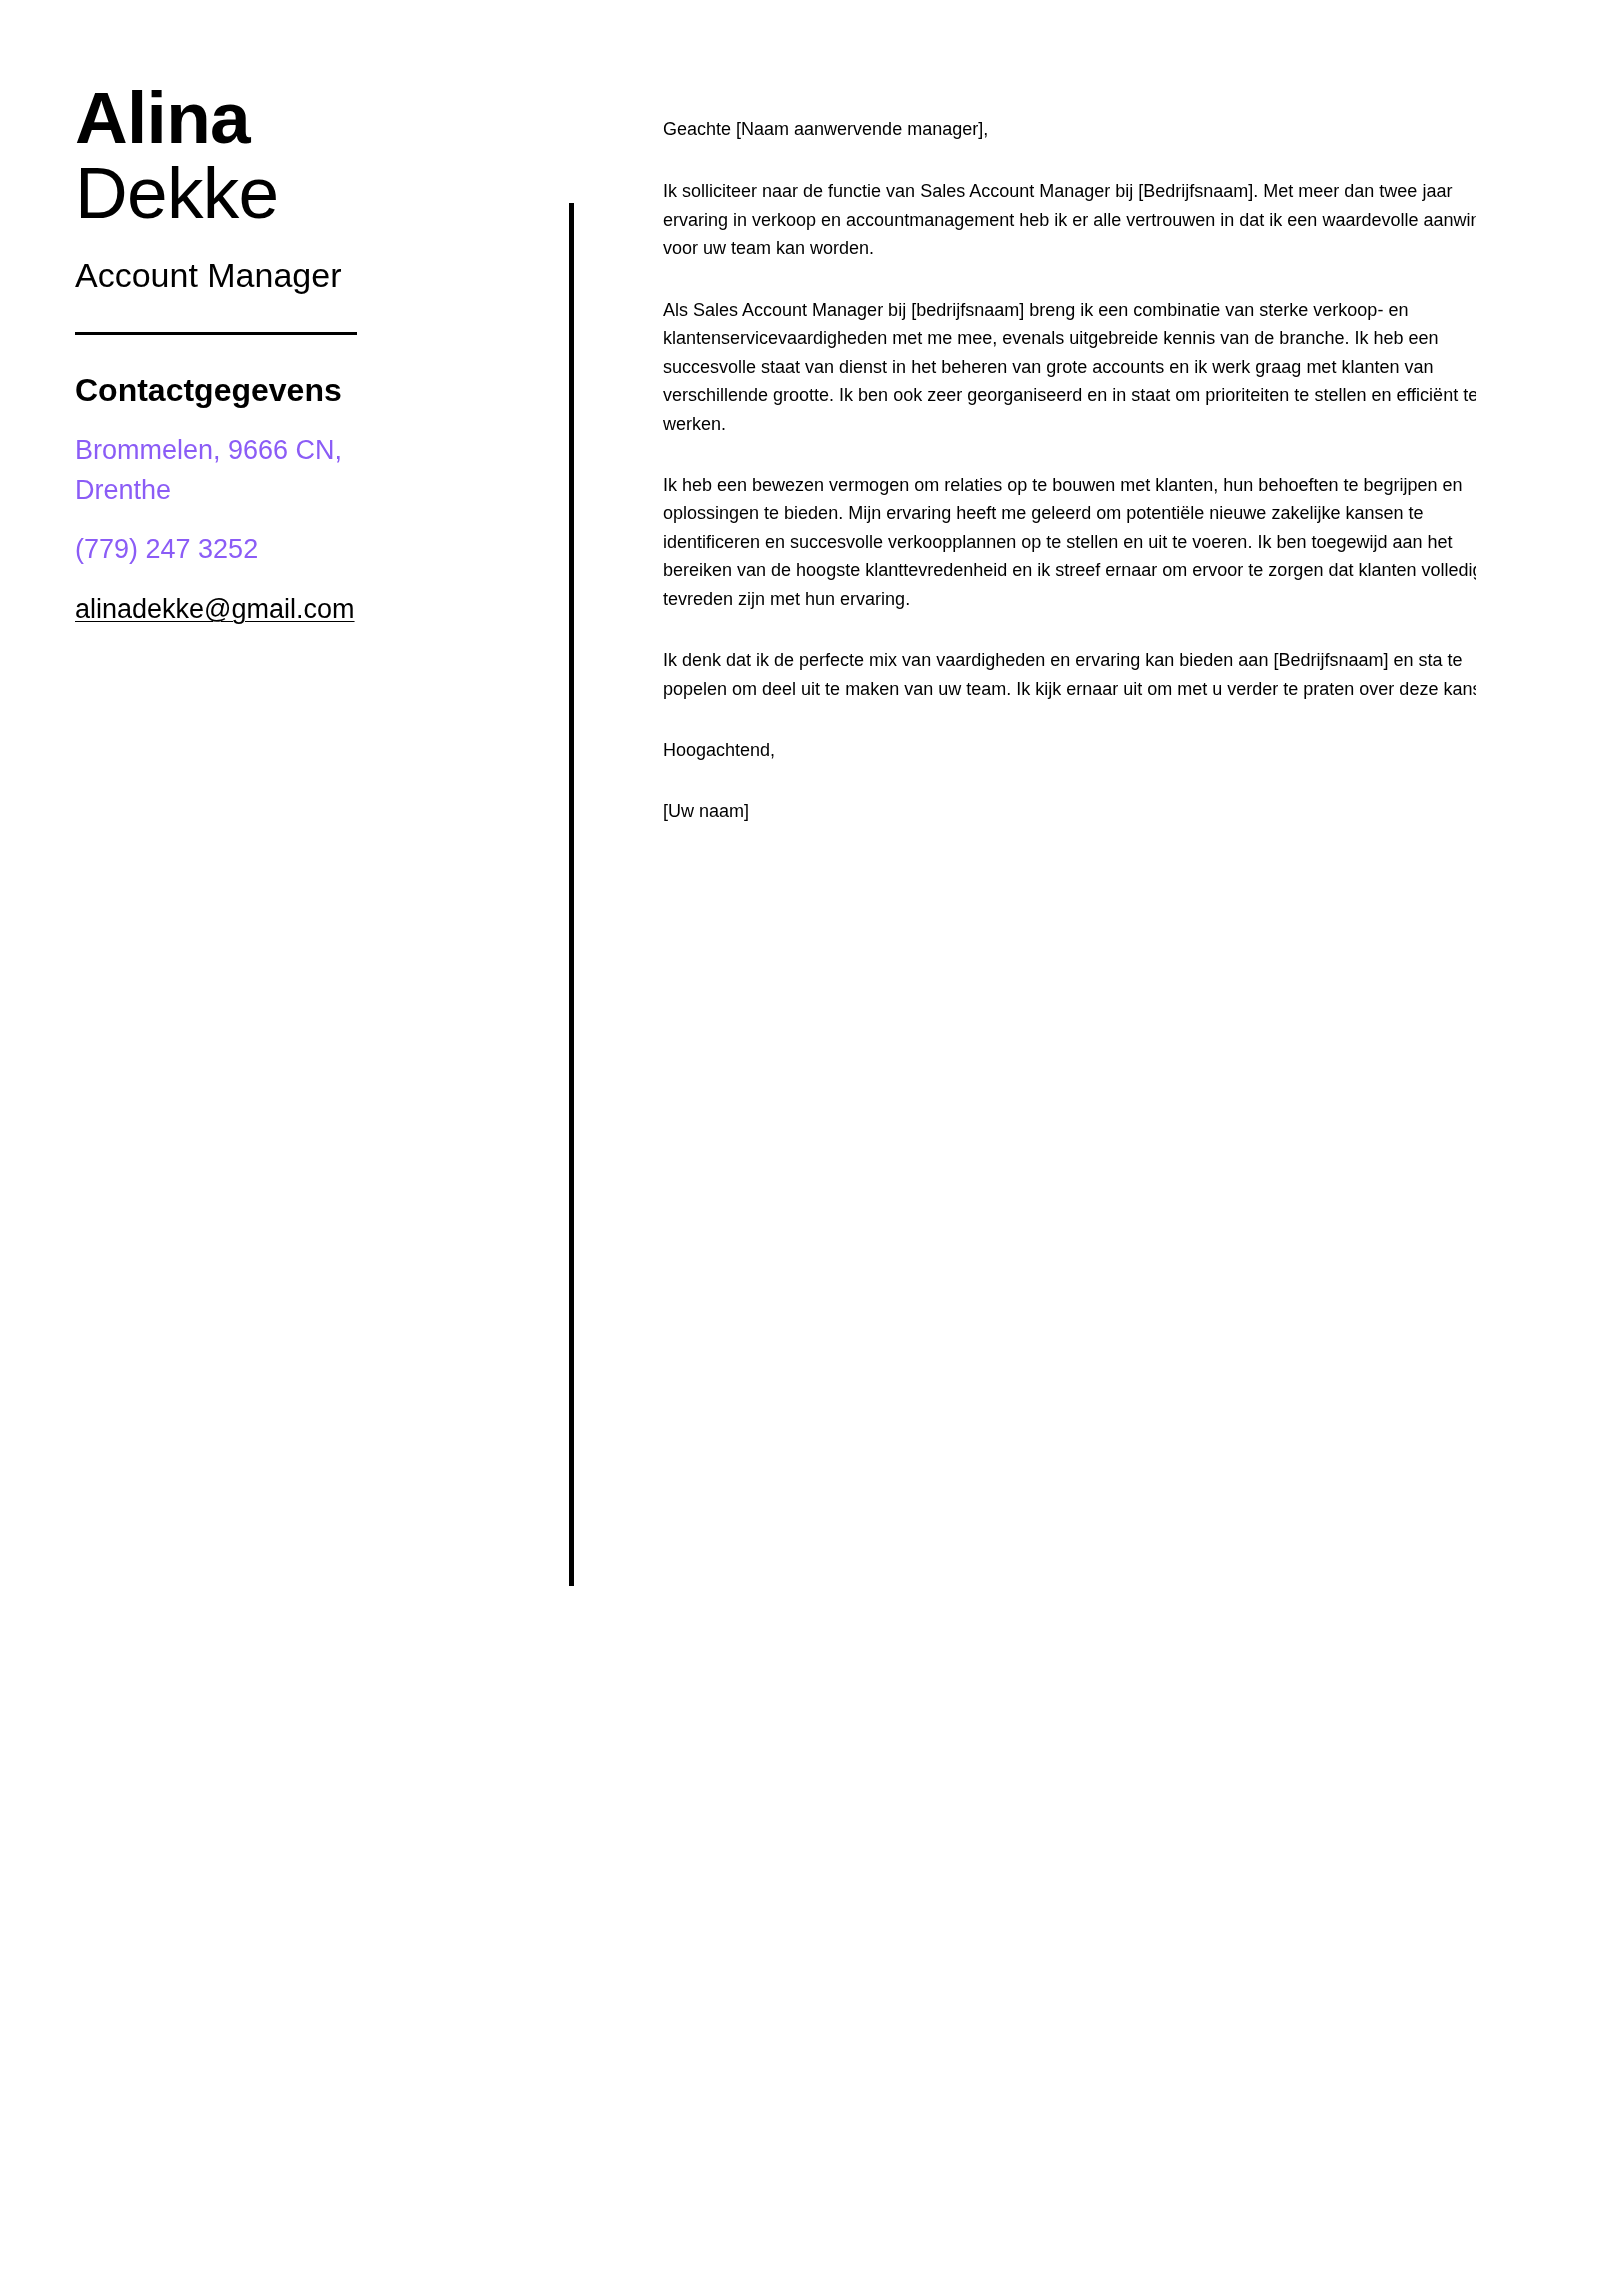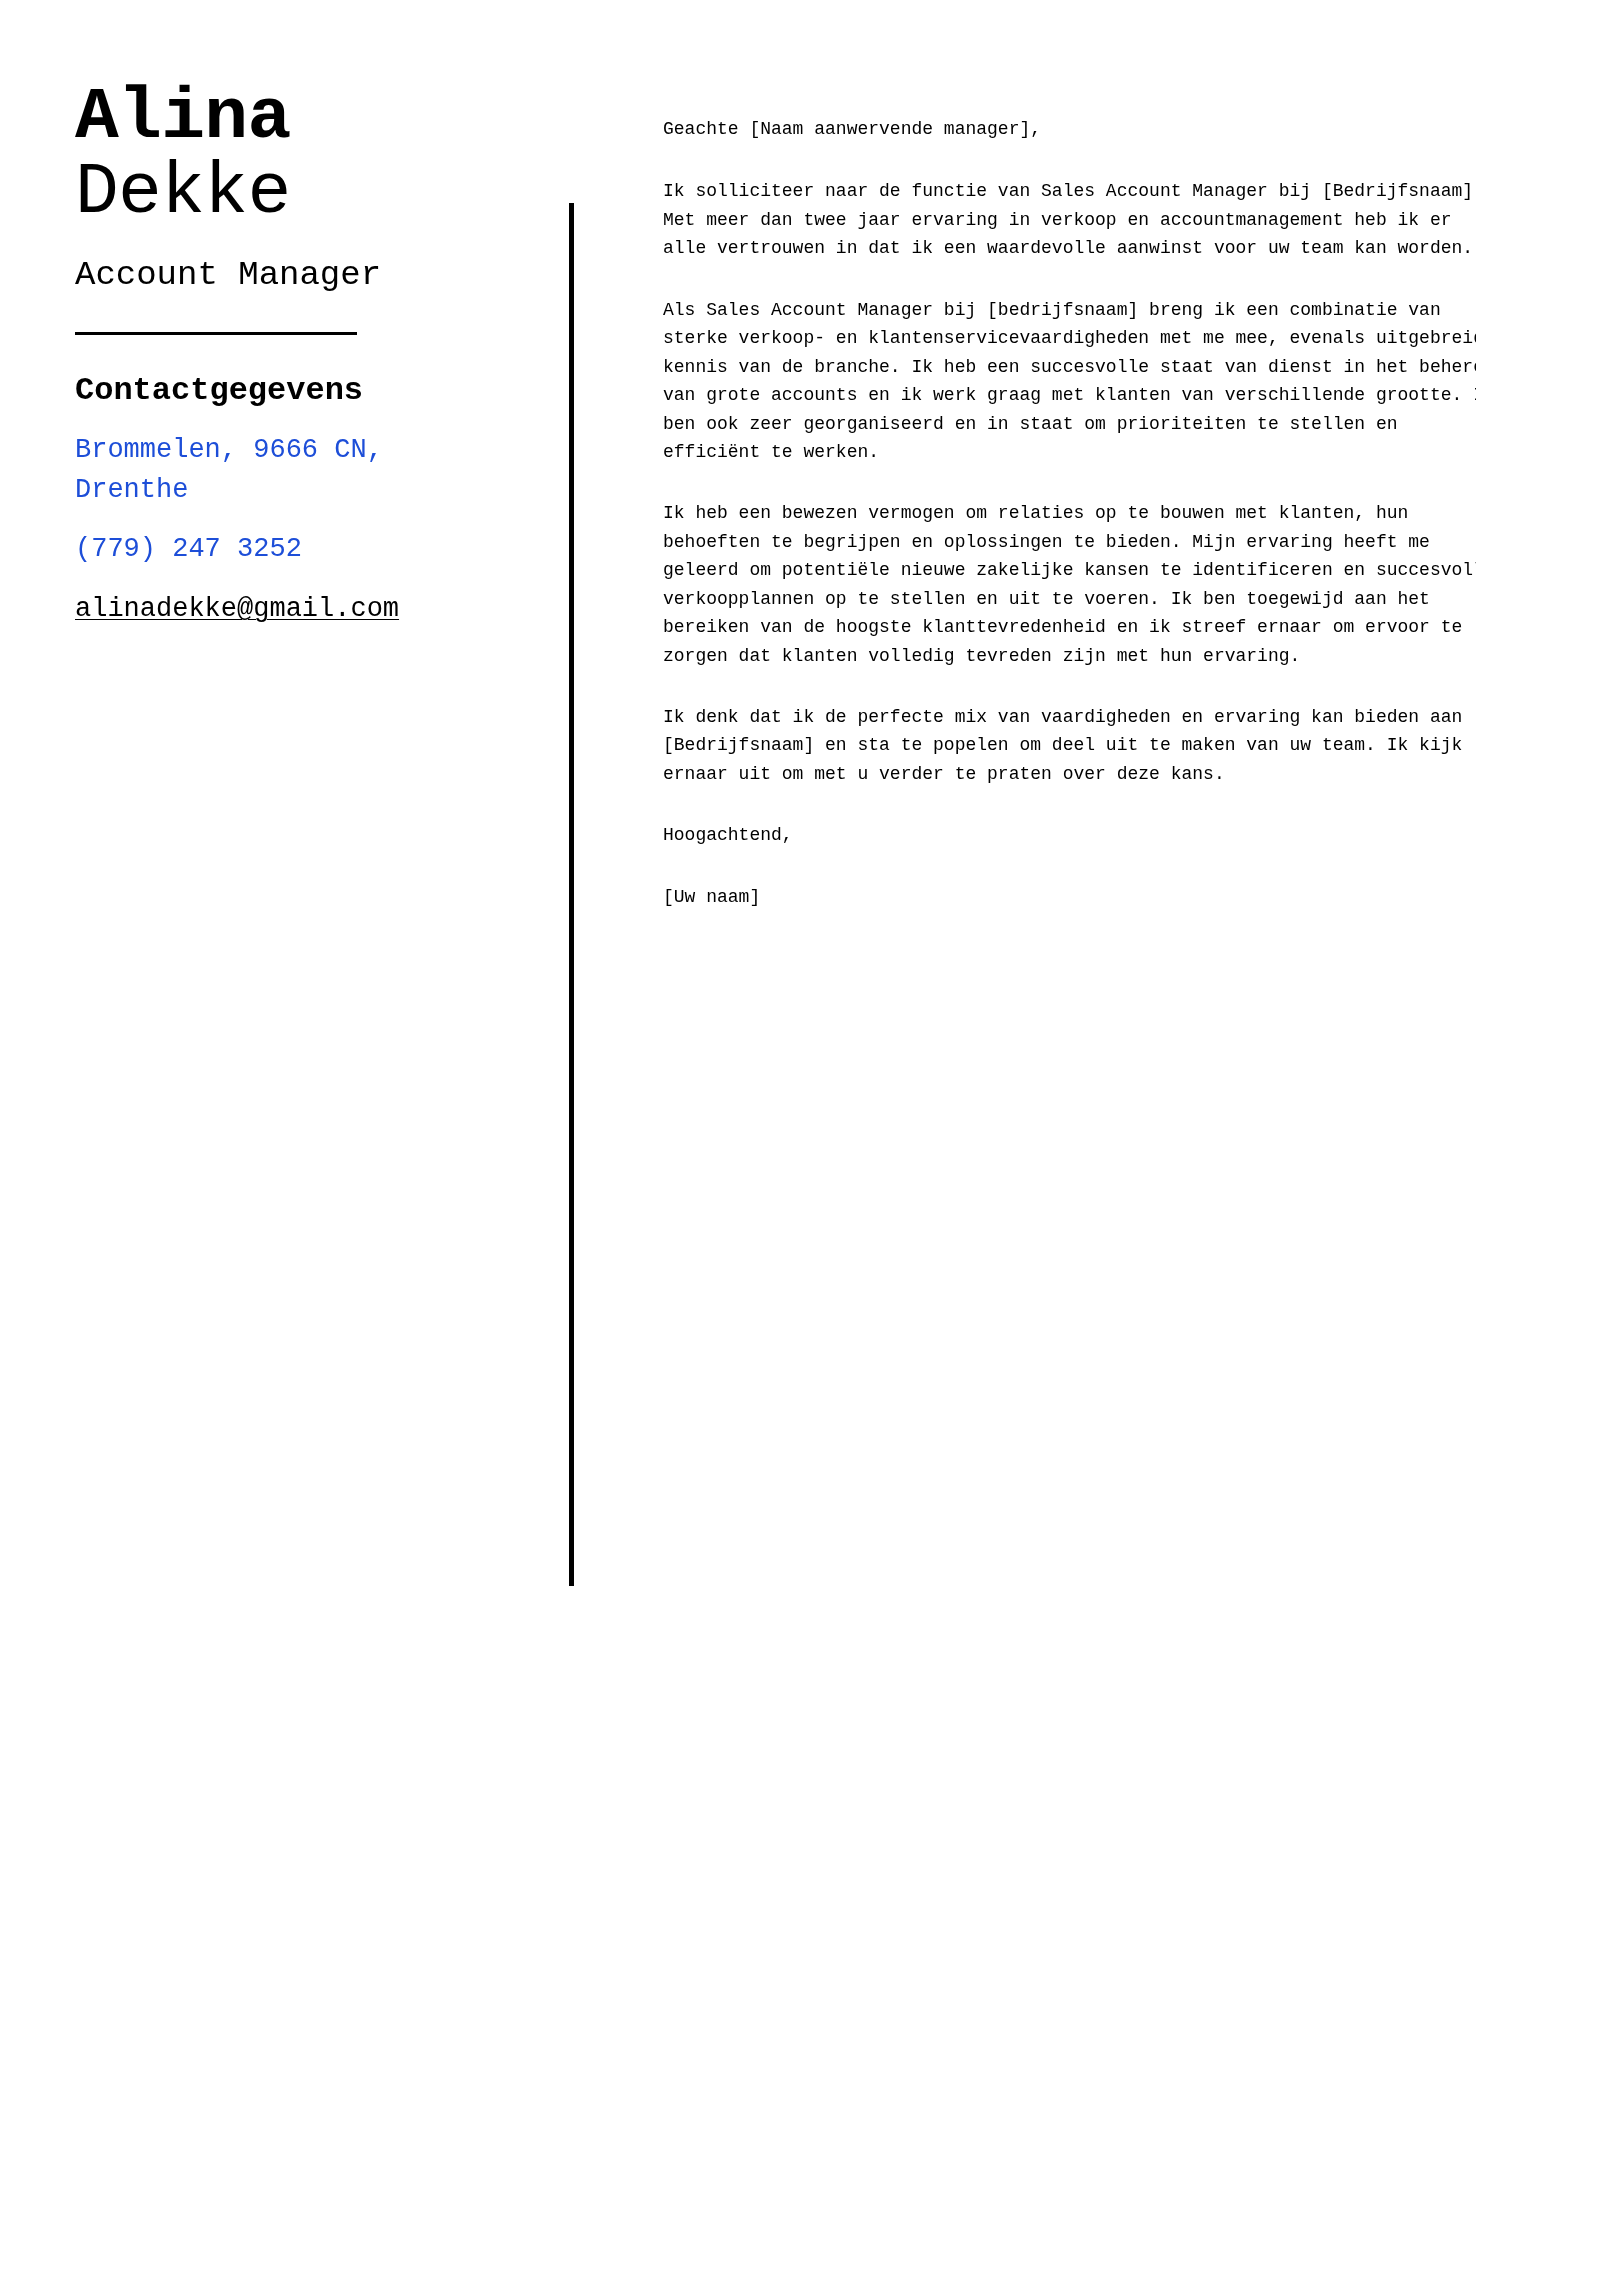--- a/index.html
+++ b/index.html
@@ -14,7 +14,7 @@
     width: 1476px;
     height: 2295px;
     background: #ffffff;
-    font-family: Liberation Mono, monospace;
+    font-family: Liberation Sans, sans-serif;
     color: #000000;
     overflow: hidden;
   }

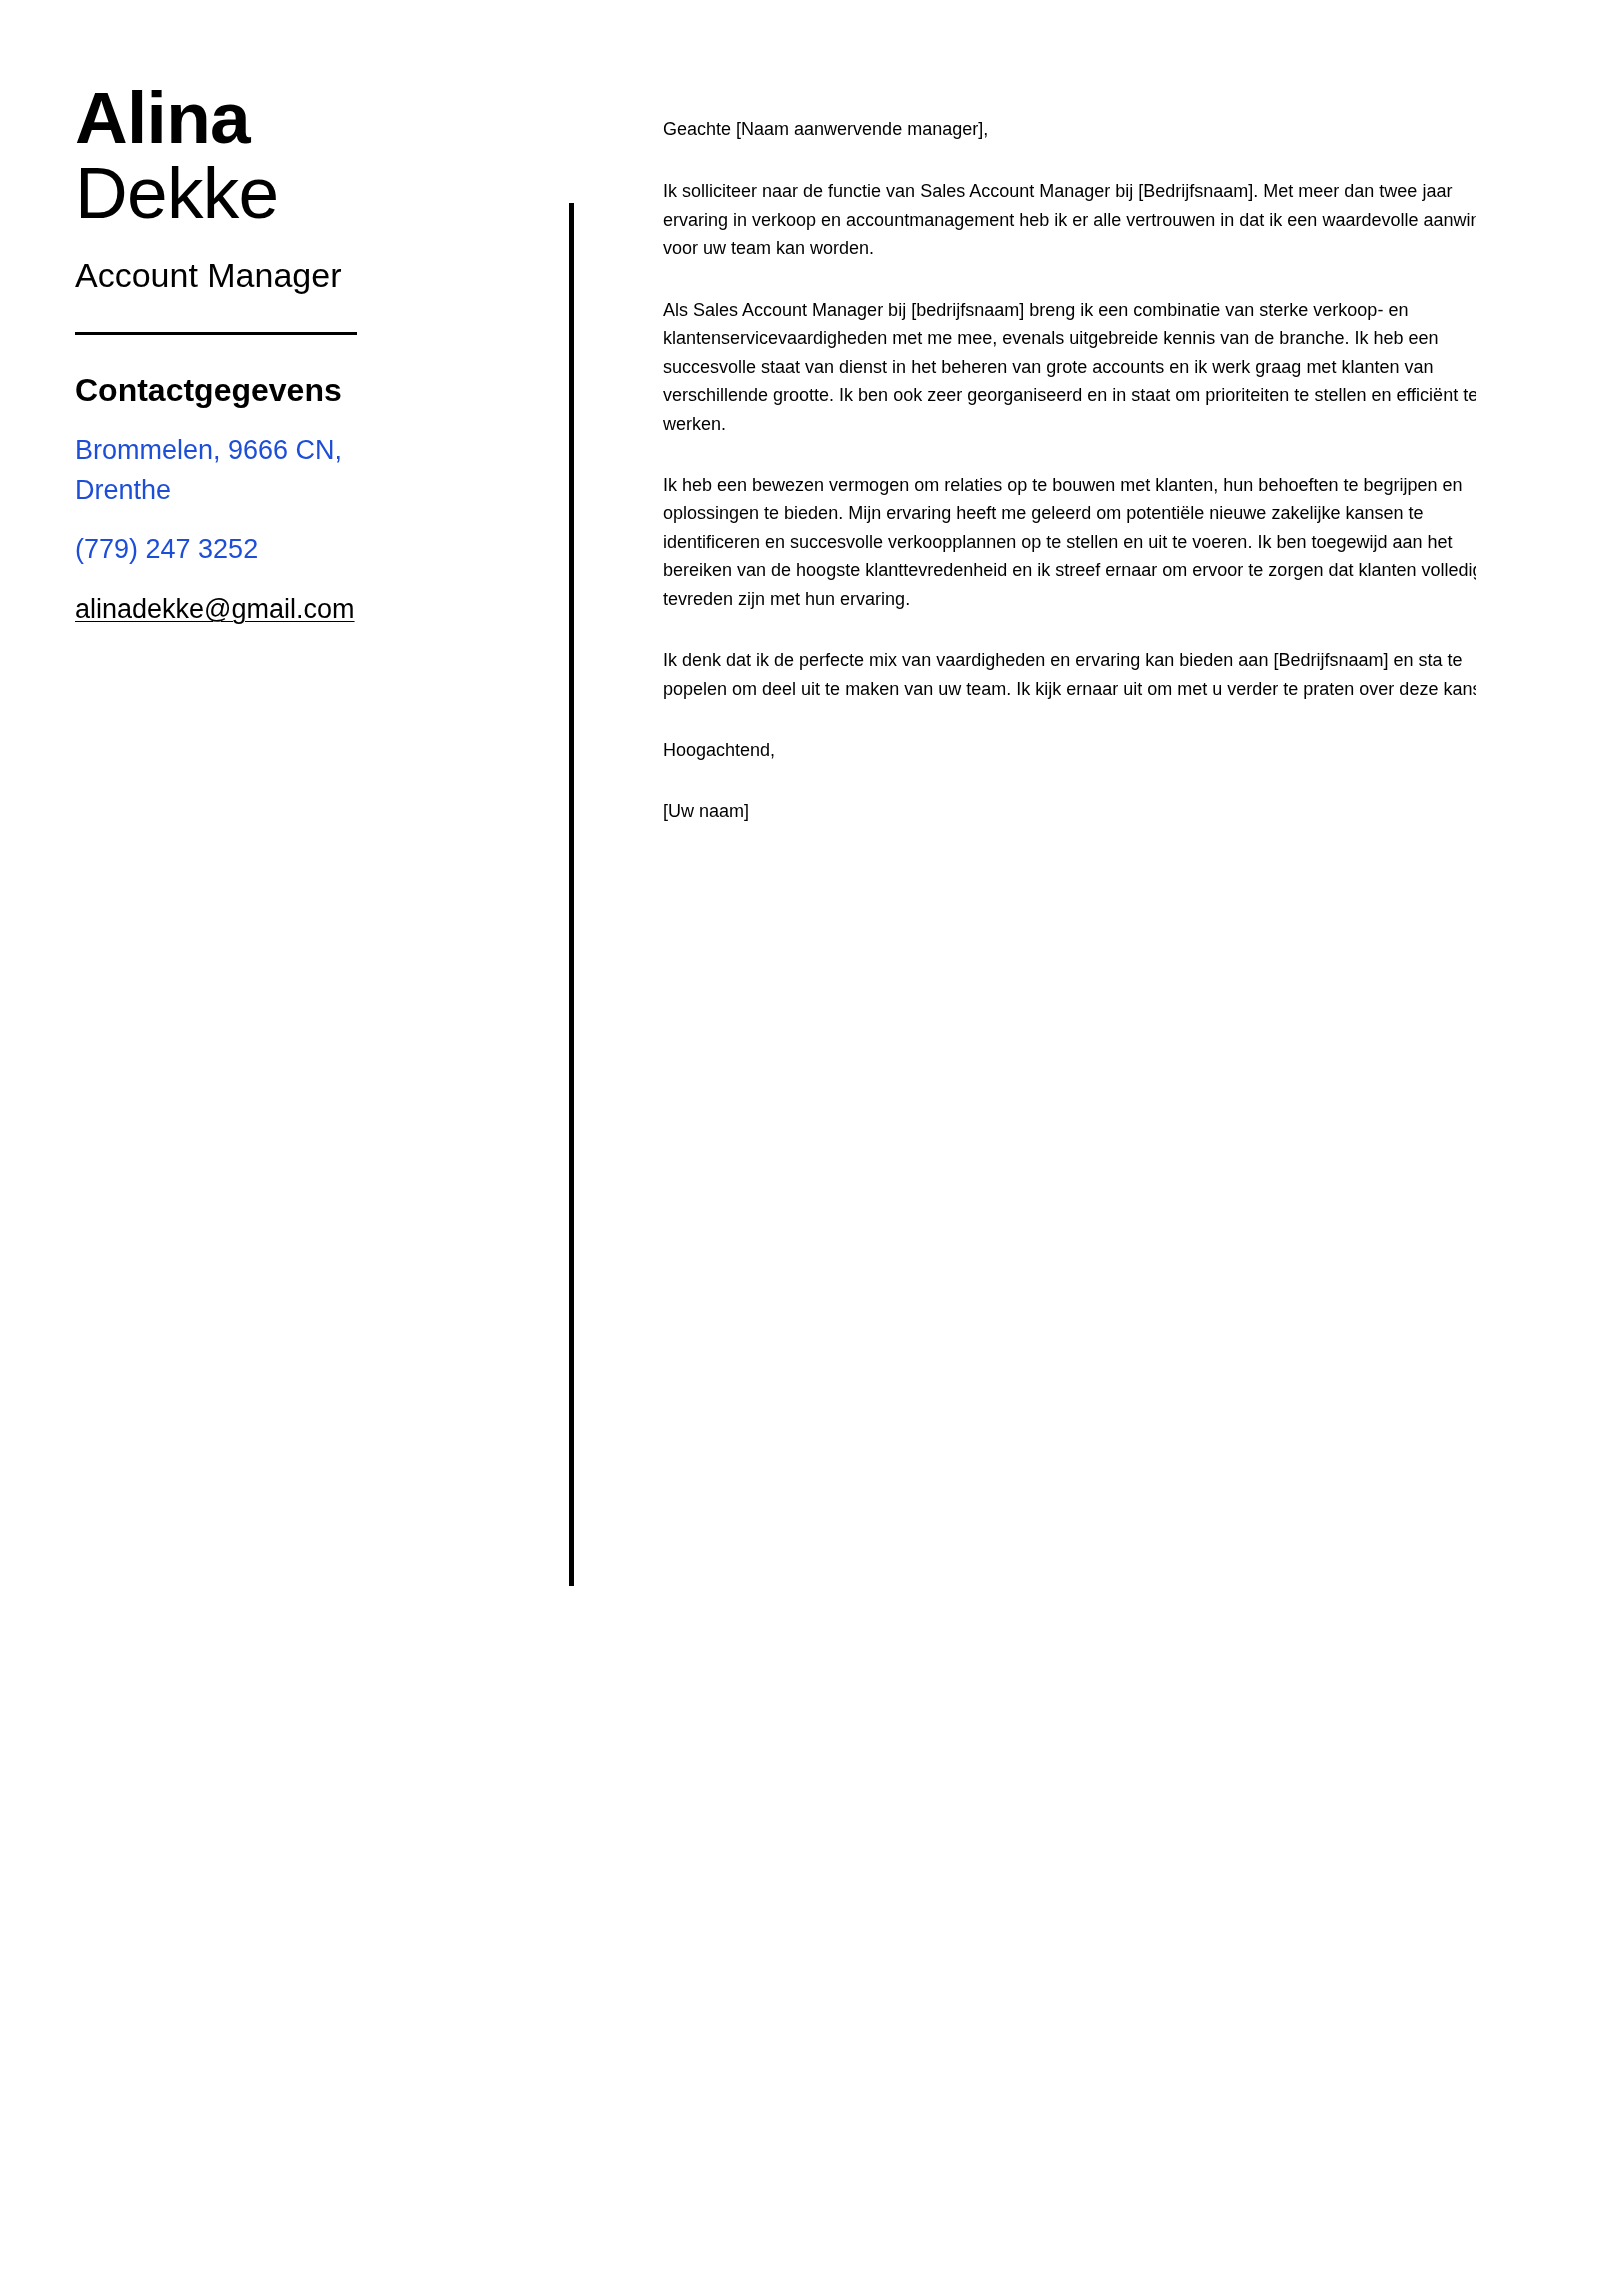--- a/index.html
+++ b/index.html
@@ -80,7 +80,7 @@
     font-size: 27px;
     font-weight: 400;
     line-height: 1.47;
-    color: #1d4ed8;
+    color: #8b5cf6;
     margin-bottom: 20px;
     max-width: 367px;
   }

